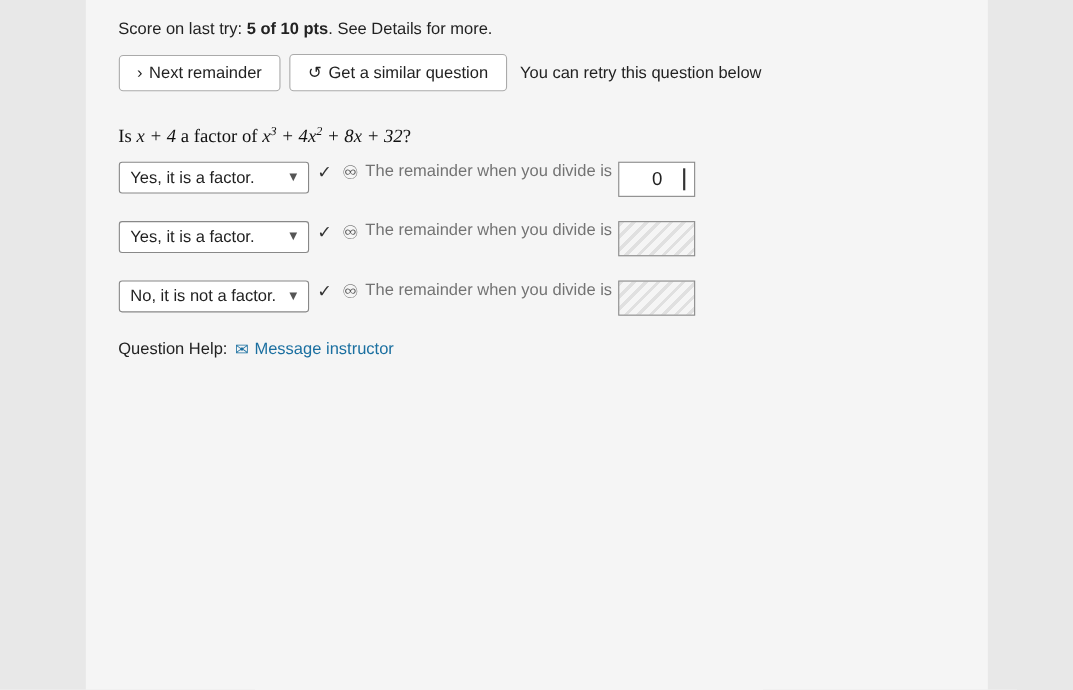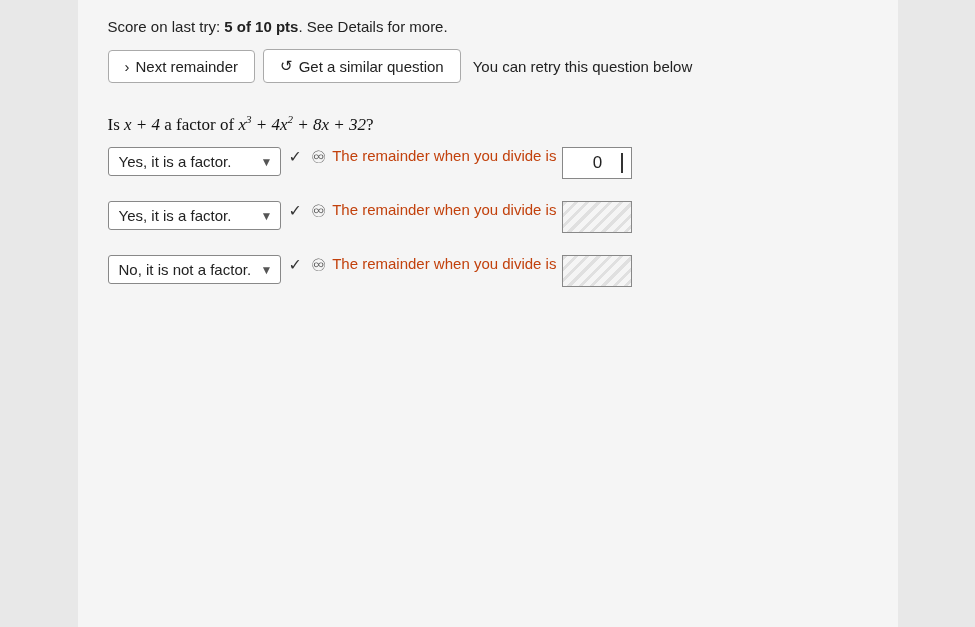--- a/index.html
+++ b/index.html
@@ -122,7 +122,7 @@
     .answer-label {
       font-size: 15px;
       font-family: Arial, sans-serif;
-      color: #c2410c;
+      color: #737373;
     }
     .remainder-box {
       display: inline-block;

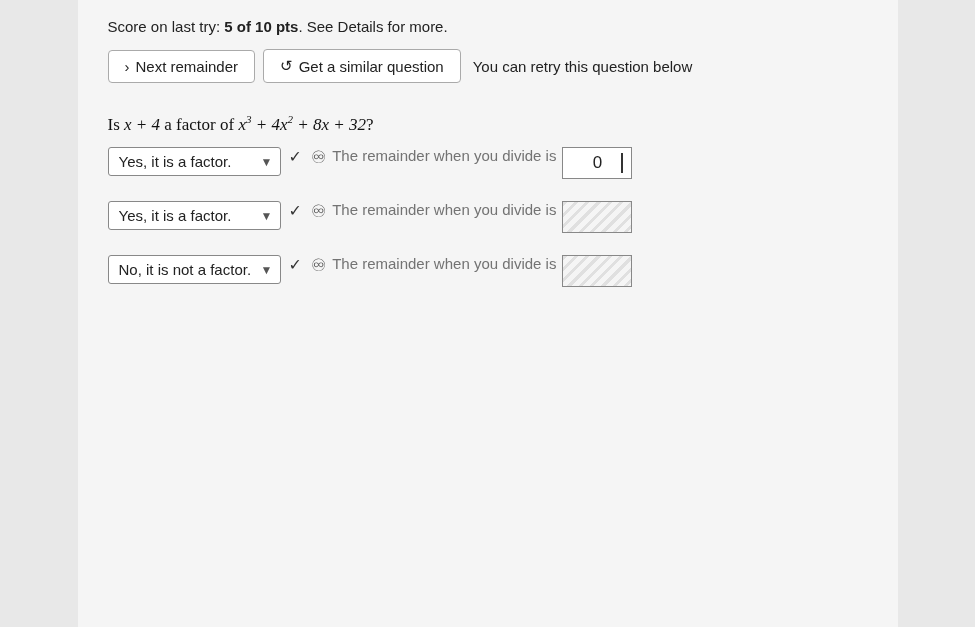--- a/index.html
+++ b/index.html
@@ -270,6 +270,13 @@
     </div>
   </div>
 
+  <div class="question-help">
+    <span>Question Help:</span>
+    <a href="#" class="help-link">
+      <span style="font-size:15px;">✉</span>
+      <span>Message instructor</span>
+    </a>
+  </div>
 
 </div>
 

